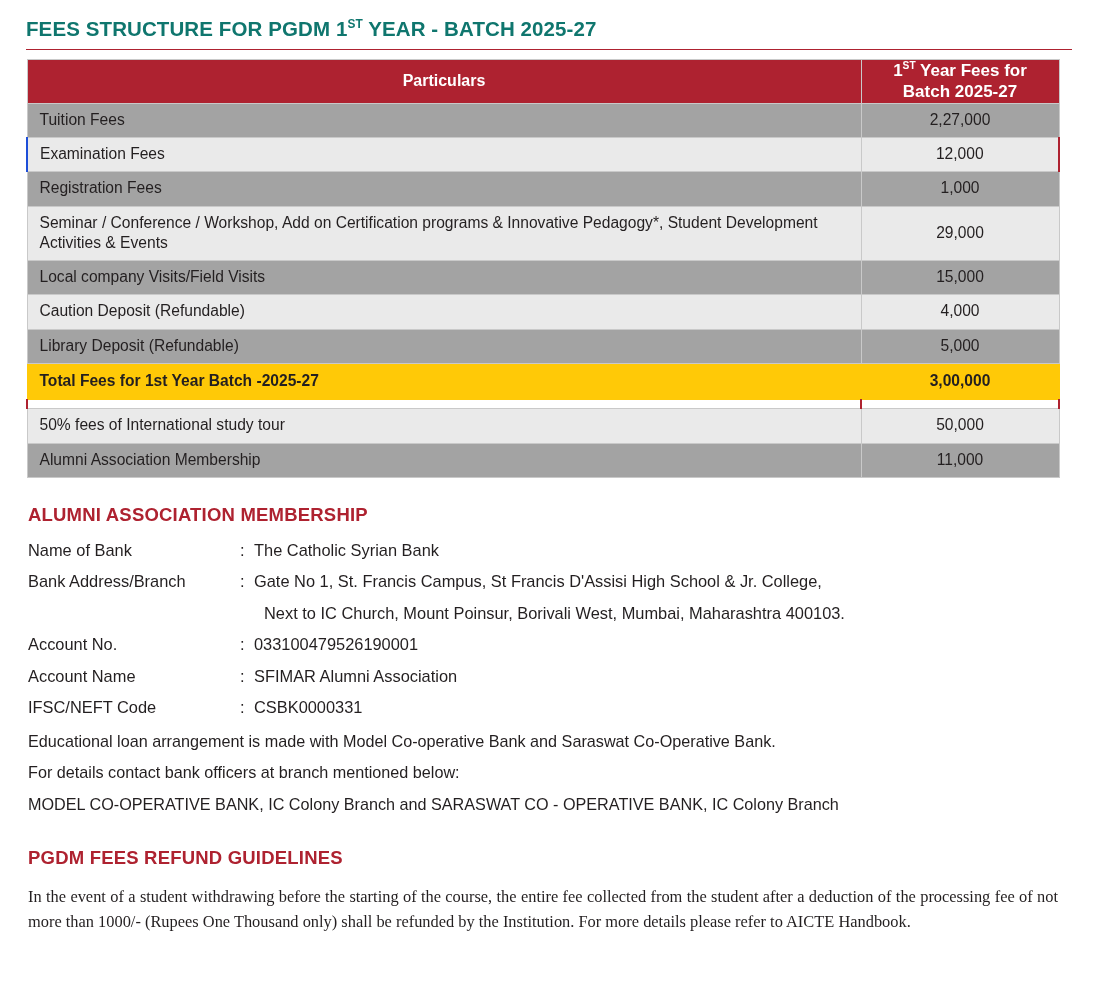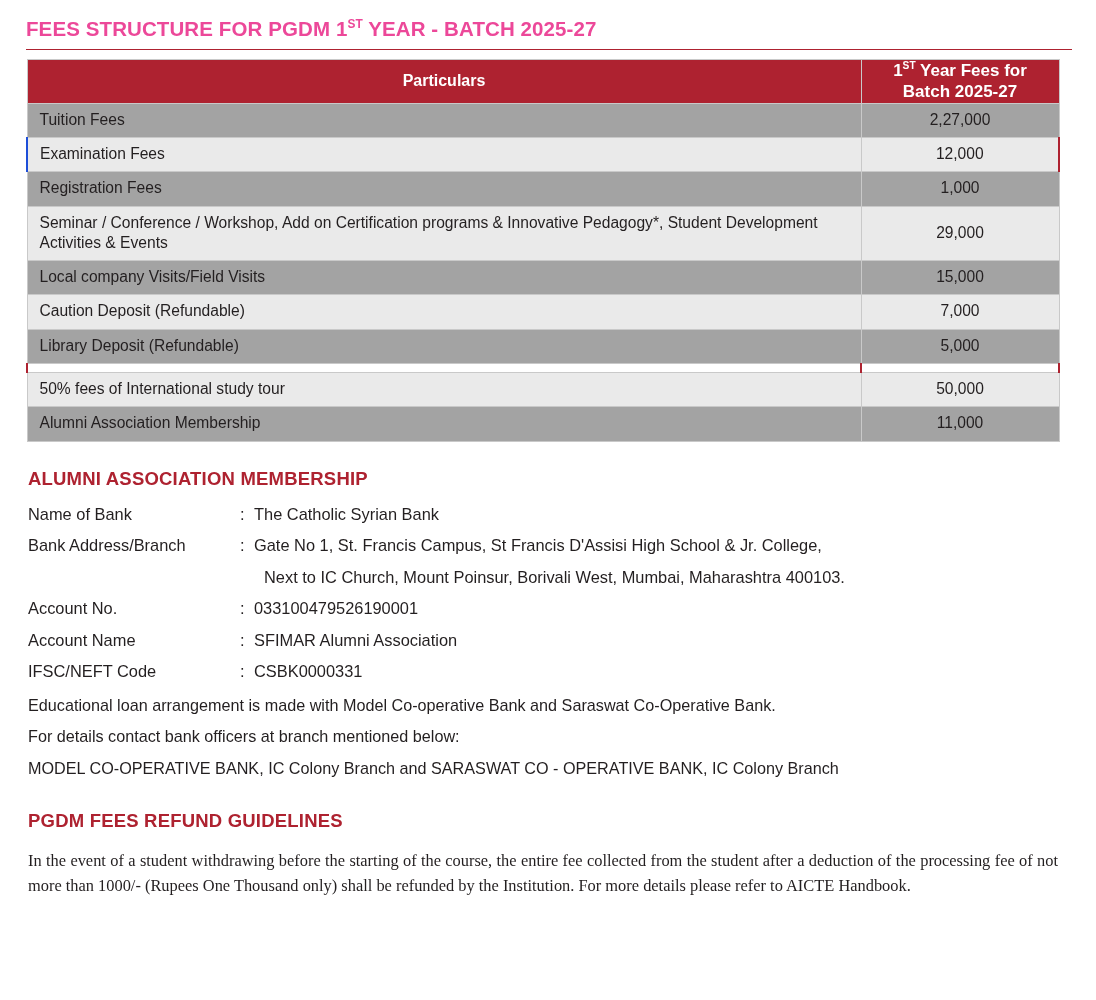--- a/index.html
+++ b/index.html
@@ -23,7 +23,7 @@
 
   
   .doc-title {
-    color: #ec4899;
+    color: #0f766e;
     font-size: 20.5px;
     font-weight: bold;
     letter-spacing: 0.1px;

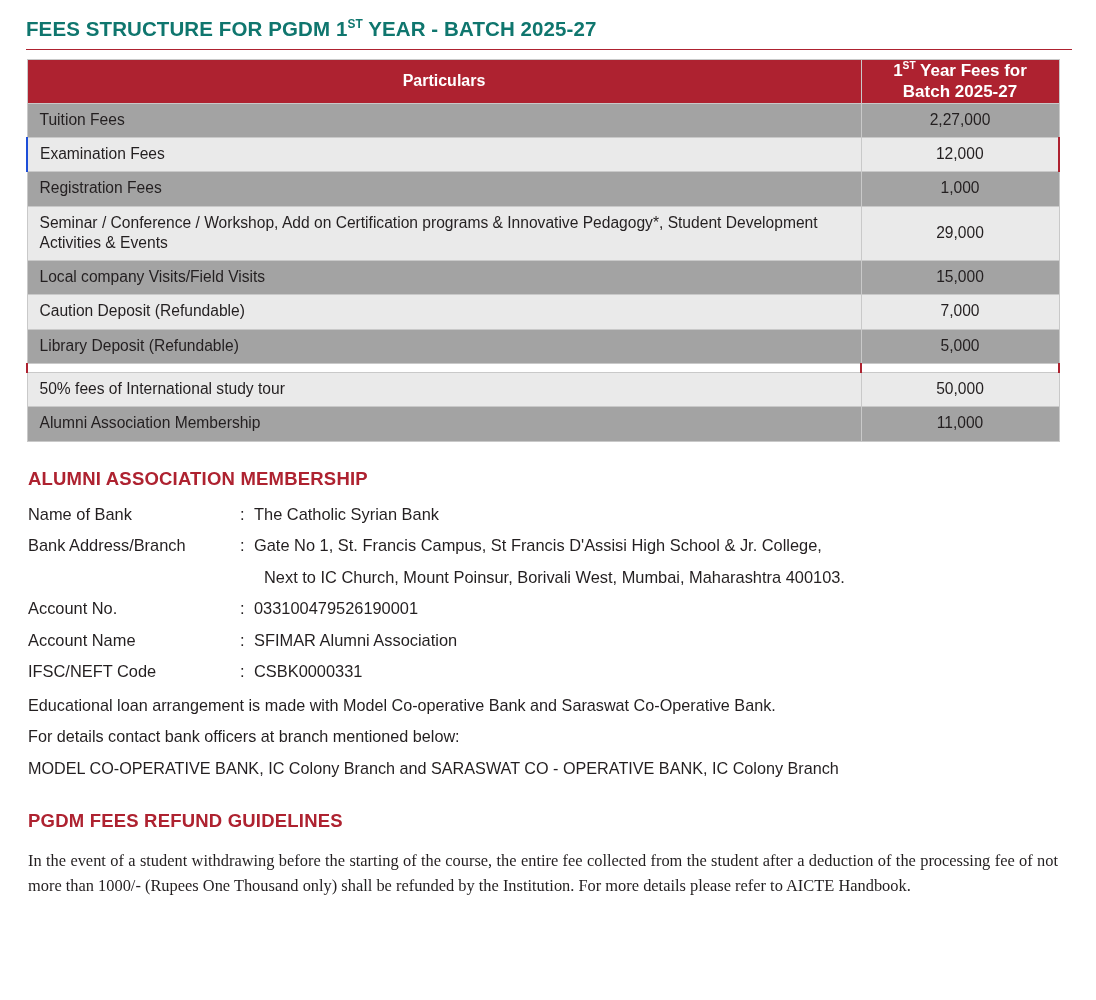--- a/index.html
+++ b/index.html
@@ -200,7 +200,7 @@
         </tr>
         <tr class="shade">
           <td class="p-cell">Caution Deposit (Refundable)</td>
-          <td class="v-cell">7,000</td>
+          <td class="v-cell">4,000</td>
         </tr>
         <tr class="plain">
           <td class="p-cell">Library Deposit (Refundable)</td>

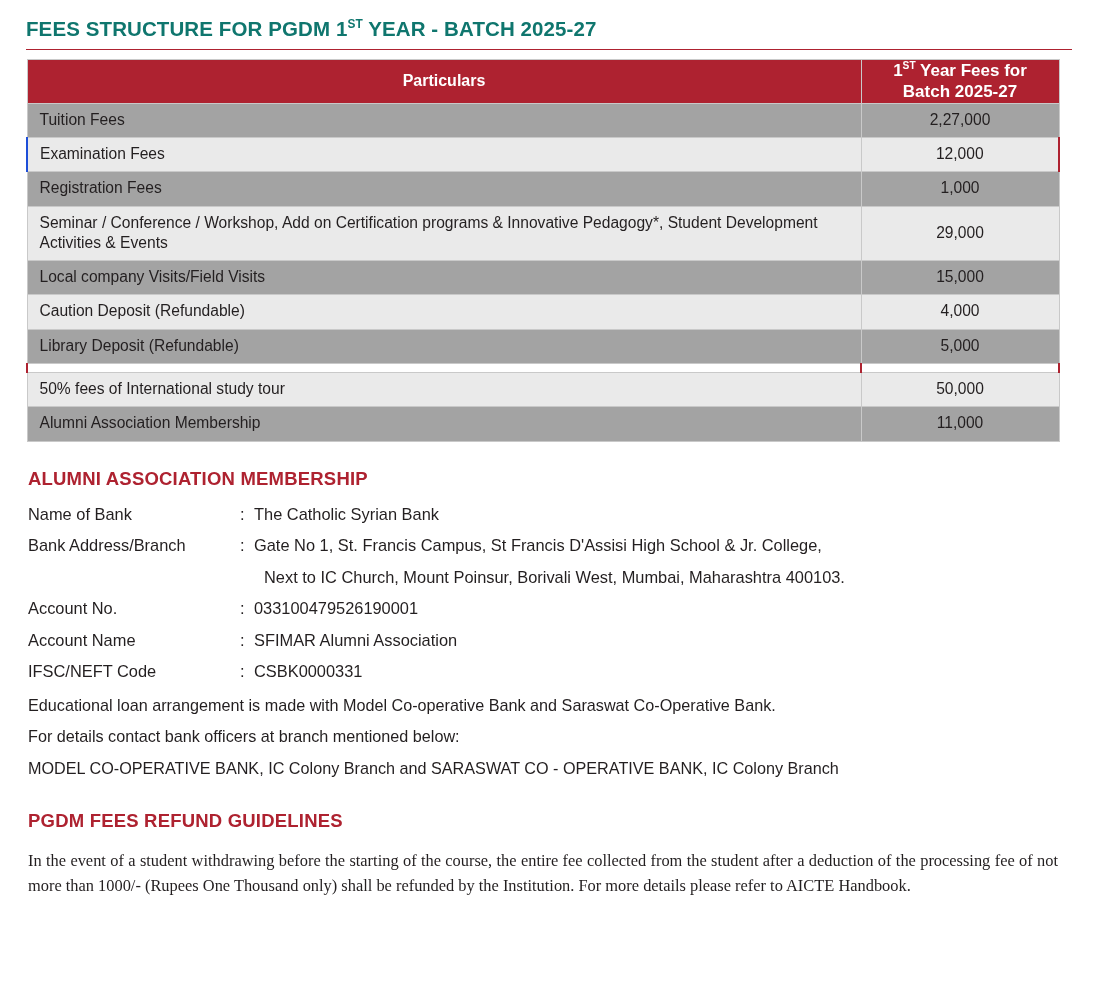--- a/index.html
+++ b/index.html
@@ -206,6 +206,10 @@
           <td class="p-cell">Library Deposit (Refundable)</td>
           <td class="v-cell">5,000</td>
         </tr>
+        <tr class="total">
+          <td class="p-cell">Total Fees for 1st Year Batch -2025-27</td>
+          <td class="v-cell">3,00,000</td>
+        </tr>
         <tr class="spacer">
           <td></td>
           <td></td>

